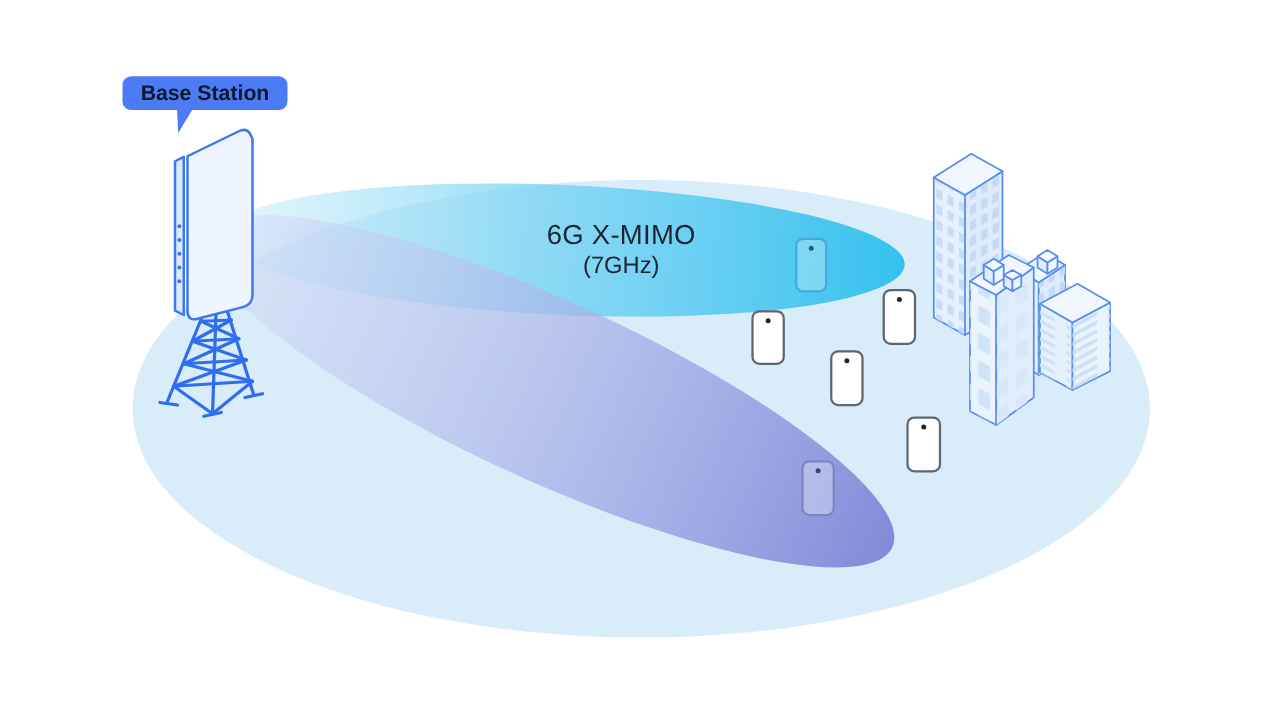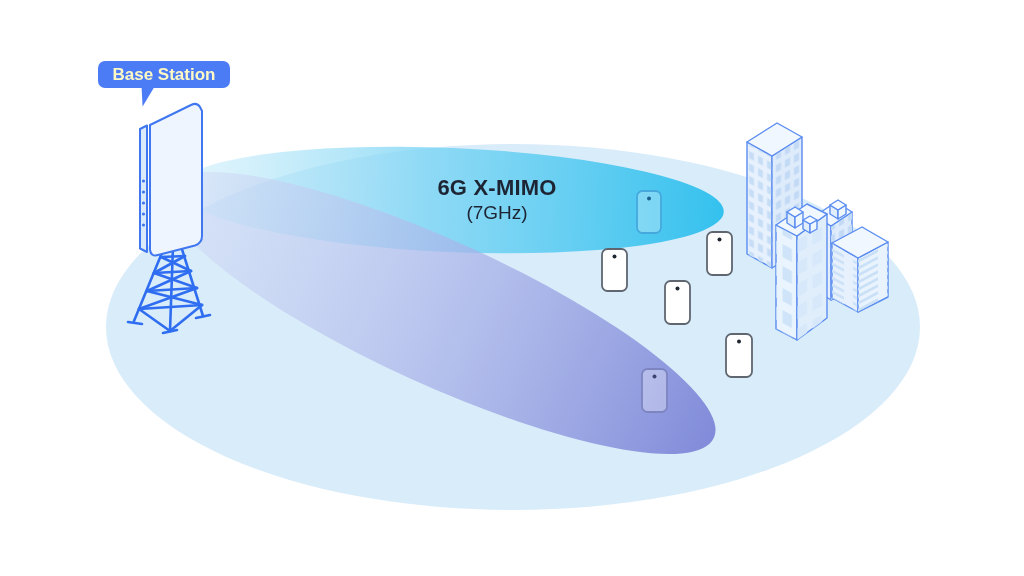--- a/index.html
+++ b/index.html
@@ -18,7 +18,7 @@
   .label-5g{left:469px;top:274px;}
   .bubble{
     position:absolute;left:98px;top:61px;width:132px;height:27px;
-    background:#4b7cf6;border-radius:7px;color:#fef9c3;
+    background:#4b7cf6;border-radius:7px;color:#0f172a;
     font-size:17px;font-weight:700;line-height:27px;text-align:center;
   }
   .bubble-tail{

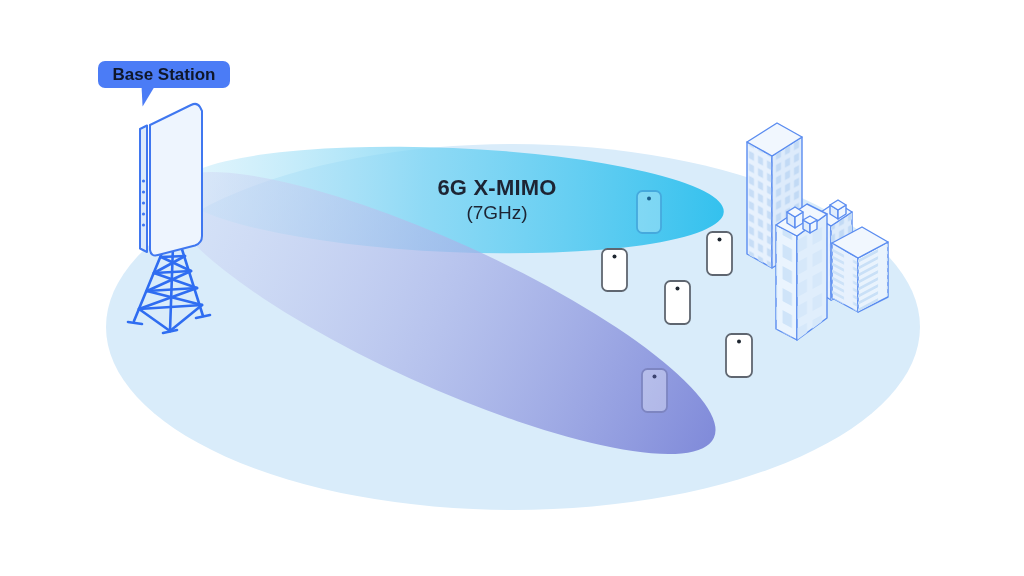--- a/index.html
+++ b/index.html
@@ -12,7 +12,7 @@
     position:absolute;text-align:center;color:#1d2433;
     transform:translateX(-50%);pointer-events:none;white-space:nowrap;
   }
-  .beam-label .line1{font-size:22px;font-weight:700;line-height:26px;letter-spacing:.2px;}
+  .beam-label .line1{font-size:22px;font-weight:400;line-height:26px;letter-spacing:.2px;}
   .beam-label .line2{font-size:19px;font-weight:500;line-height:24px;}
   .label-6g{left:497px;top:175px;}
   .label-5g{left:469px;top:274px;}

